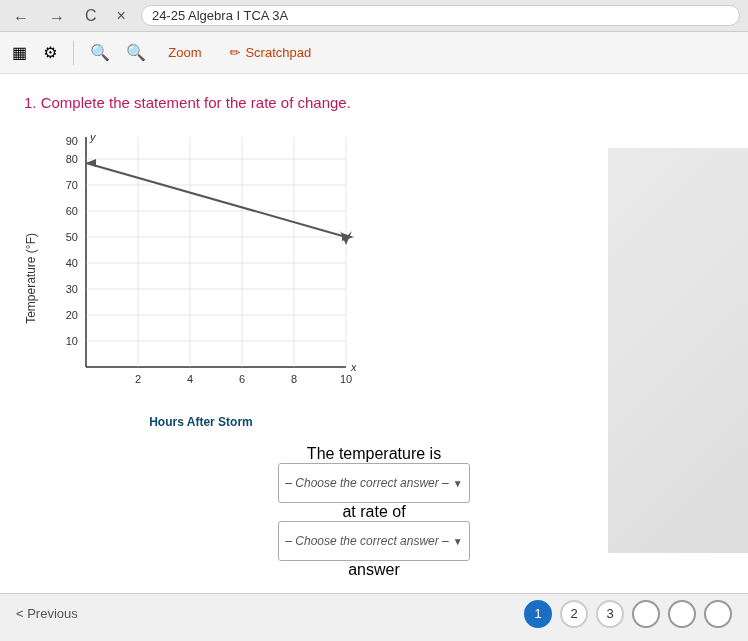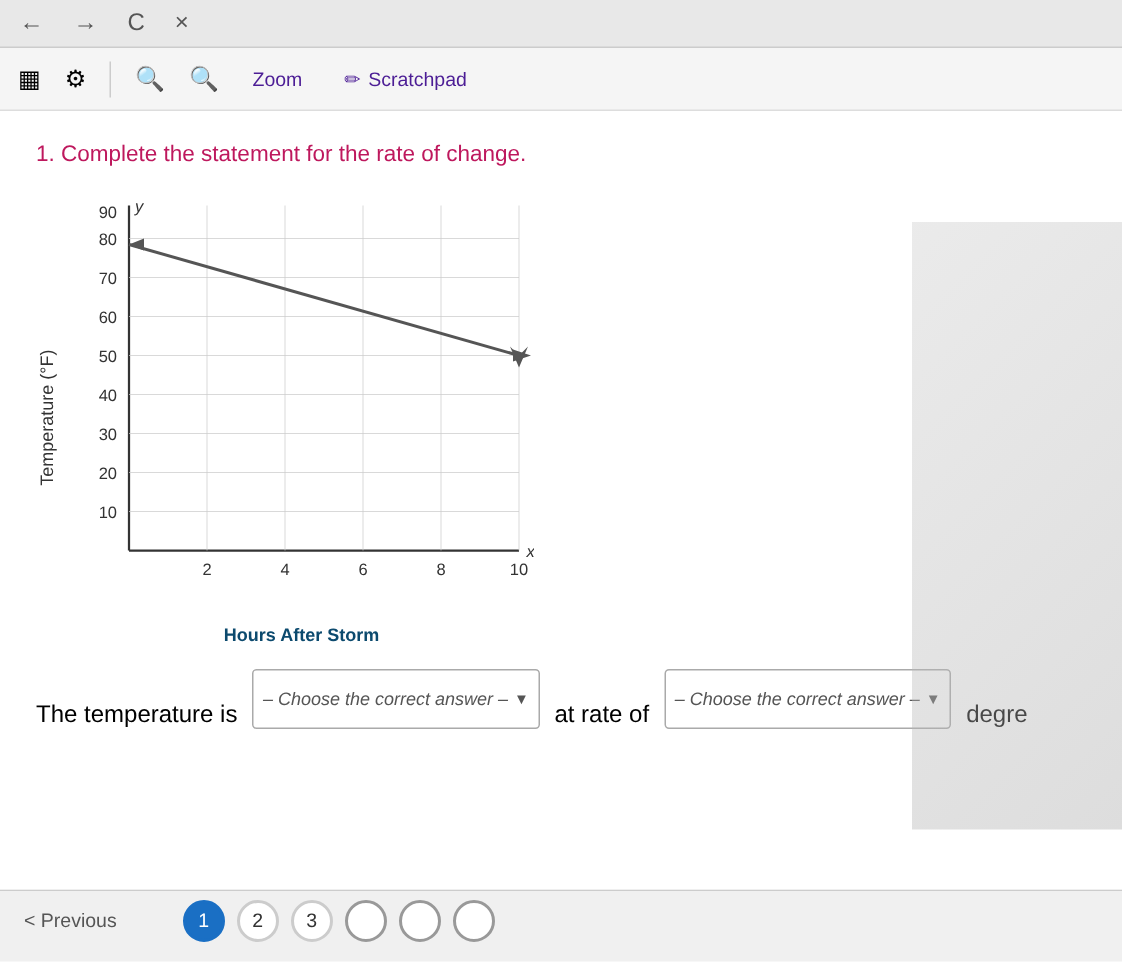--- a/index.html
+++ b/index.html
@@ -242,6 +242,7 @@
   <button class="browser-nav-btn">→</button>
   <button class="browser-nav-btn">C</button>
   <button class="browser-nav-btn">×</button>
+  <div class="browser-url-bar">24-25 Algebra I TCA 3A</div>
 </div>
 
 <div class="toolbar">

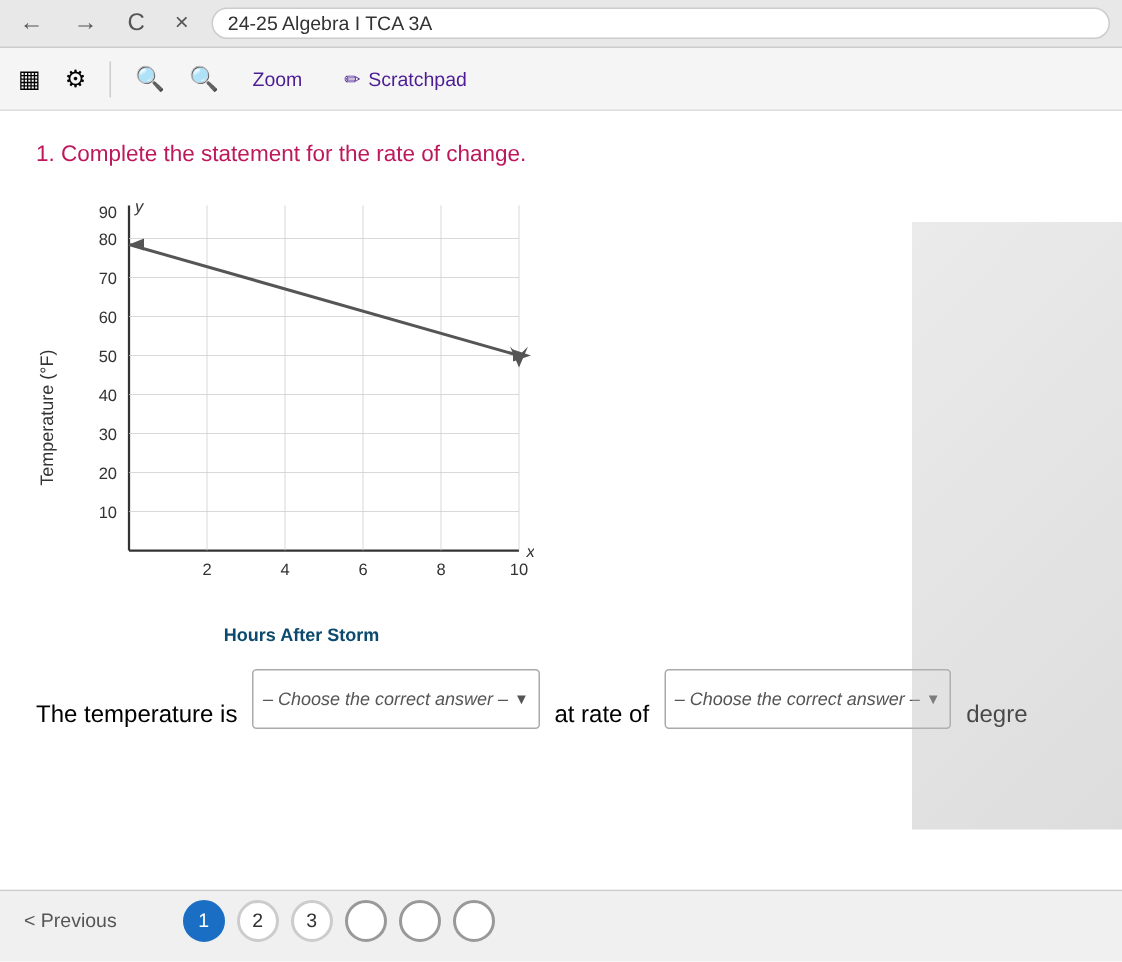--- a/index.html
+++ b/index.html
@@ -60,7 +60,7 @@
       gap: 5px;
       cursor: pointer;
       font-size: 13px;
-      color: #4c1d95;
+      color: #c2410c;
       background: none;
       border: none;
       padding: 3px 6px;

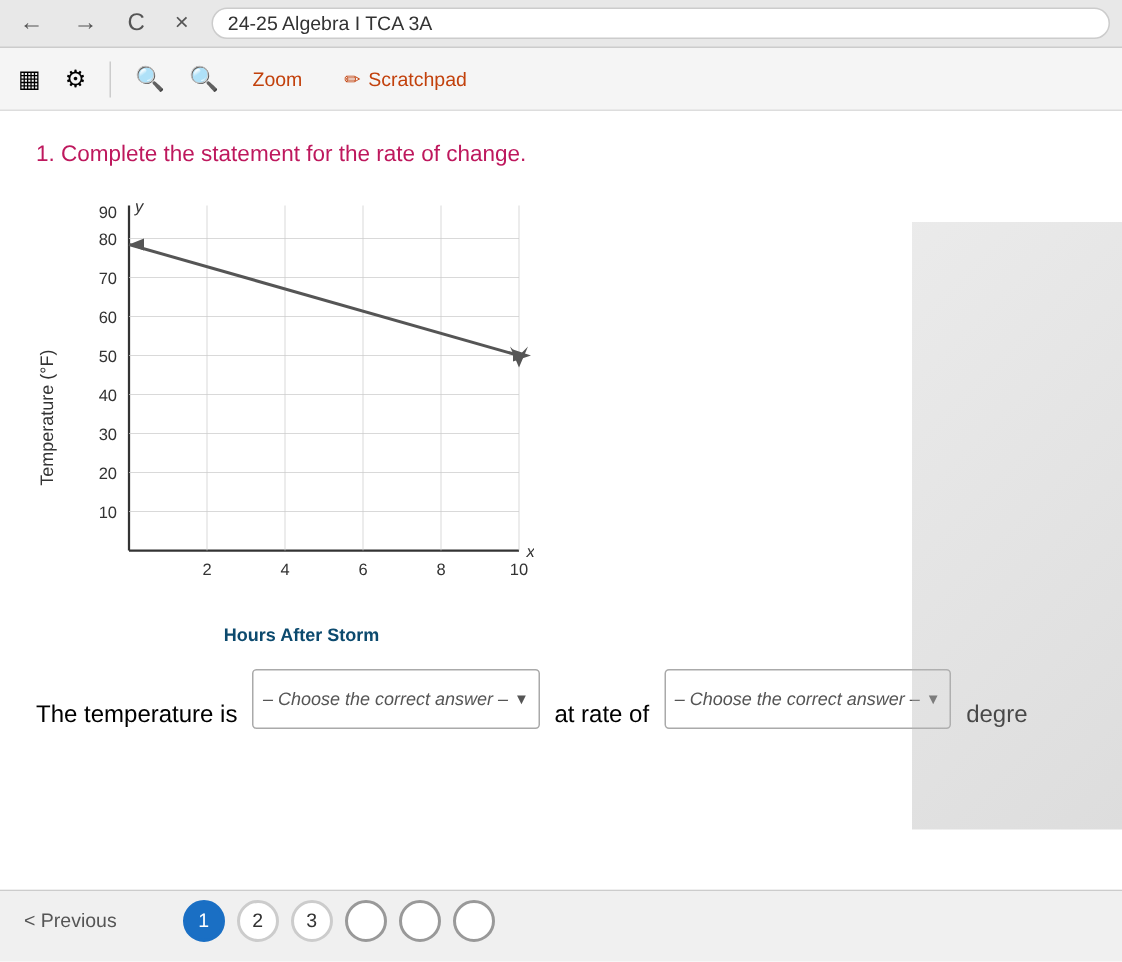--- a/index.html
+++ b/index.html
@@ -122,10 +122,11 @@
 
     .answer-statement {
       display: flex;
-      align-items: flex-end;
-      gap: 10px;
+      align-items: center;
+      gap: 0;
       flex-wrap: nowrap;
       white-space: nowrap;
+      flex-direction: column;
     }
 
     .dropdown-select {

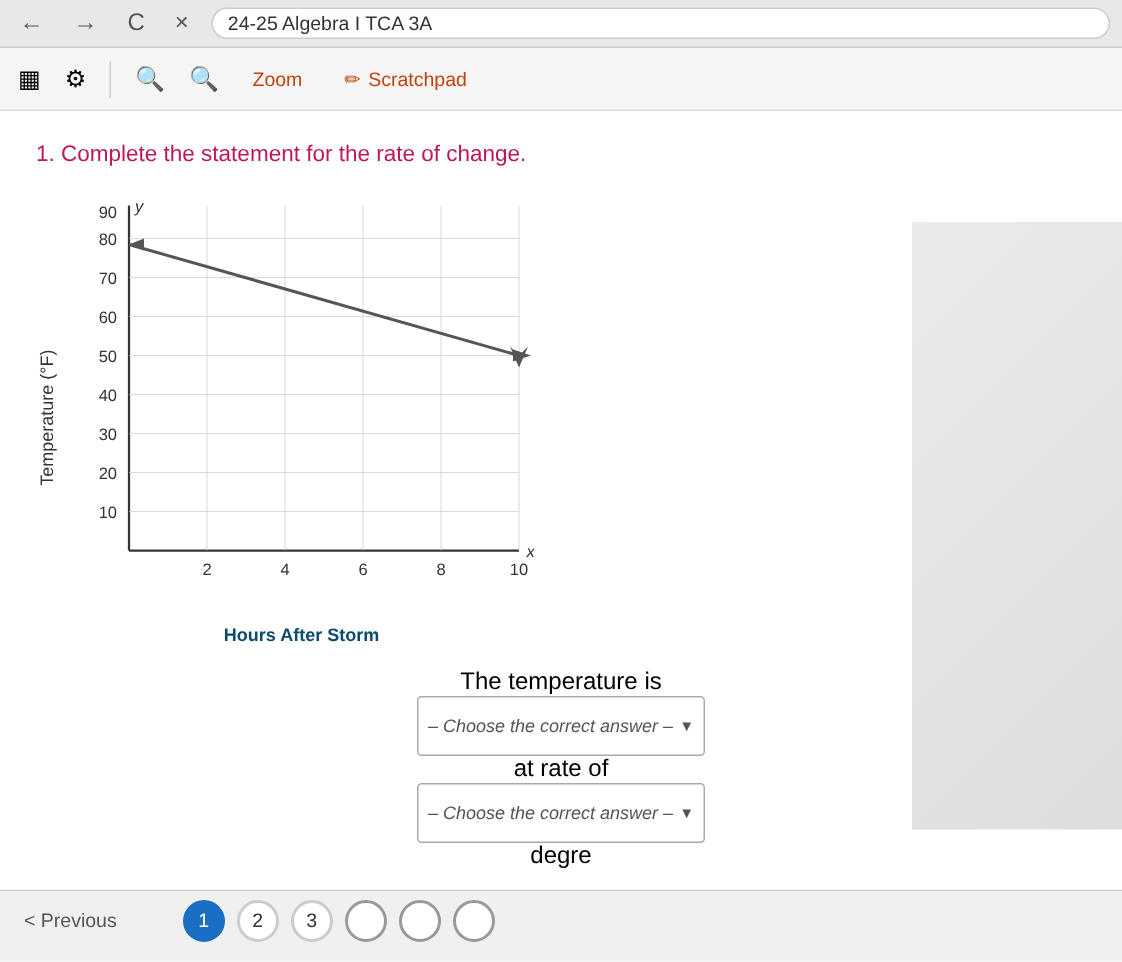--- a/index.html
+++ b/index.html
@@ -336,7 +336,7 @@
       <span>– Choose the correct answer –</span>
       <span class="dropdown-arrow">▼</span>
     </div>
-    <span>degre</span>
+    <span>answer</span>
   </div>
 
   <div class="right-panel"></div>

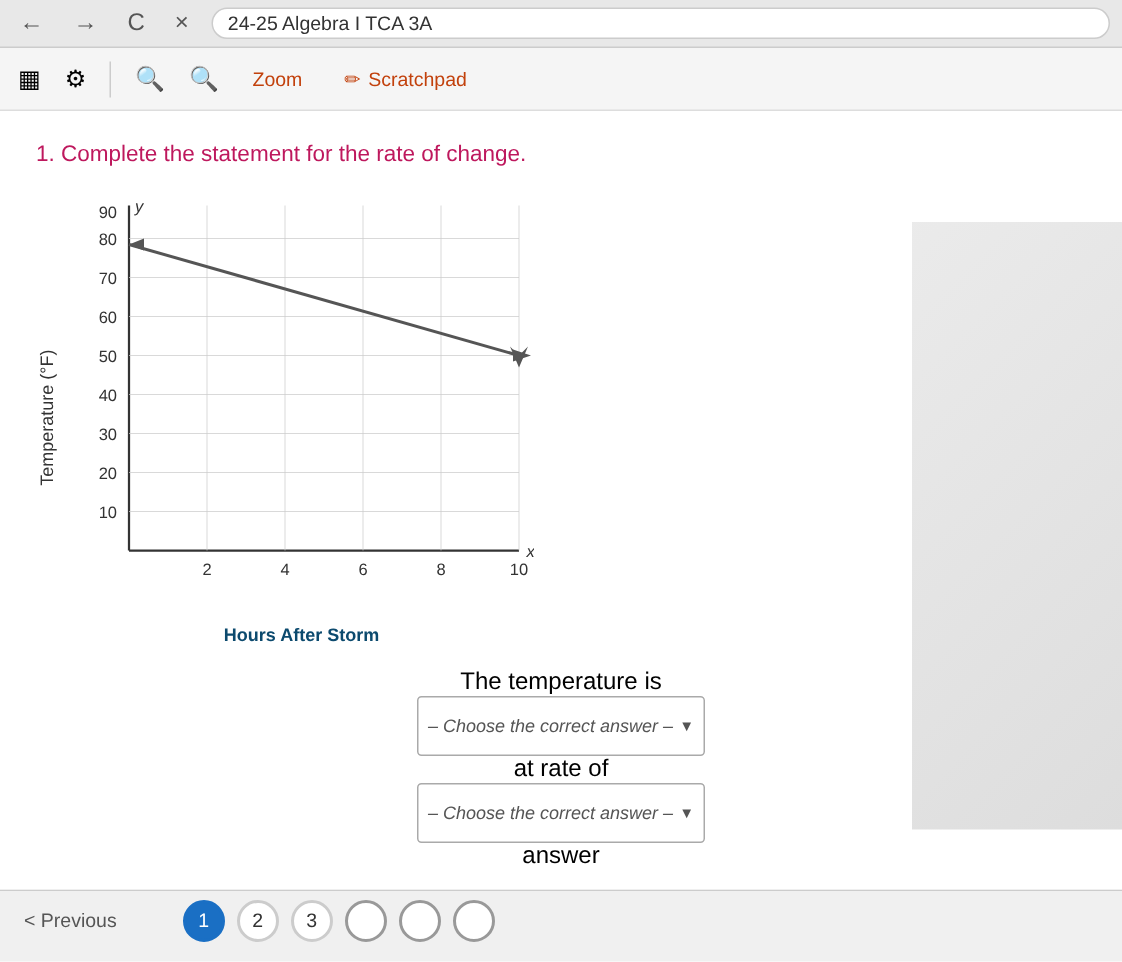--- a/index.html
+++ b/index.html
@@ -151,7 +151,7 @@
     .nav-bottom {
       display: flex;
       align-items: center;
-      justify-content: flex-start;
+      justify-content: space-between;
       background: #f0f0f0;
       border-top: 1px solid #ccc;
       padding: 0 16px;

